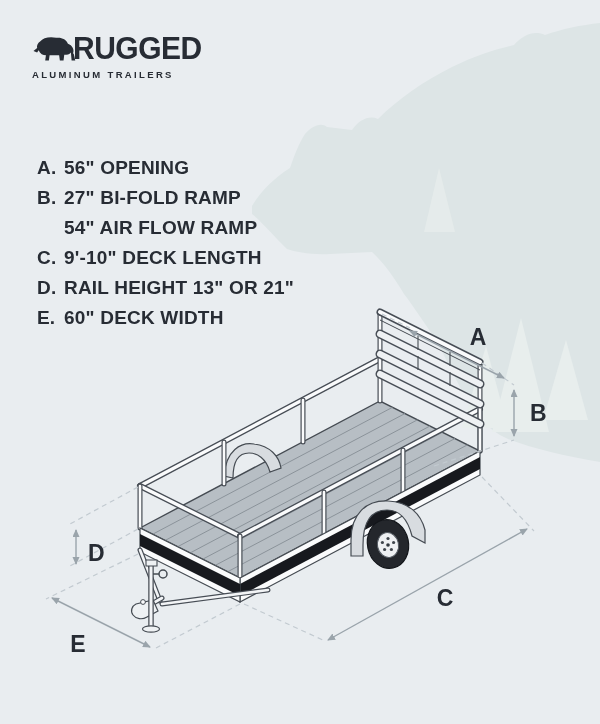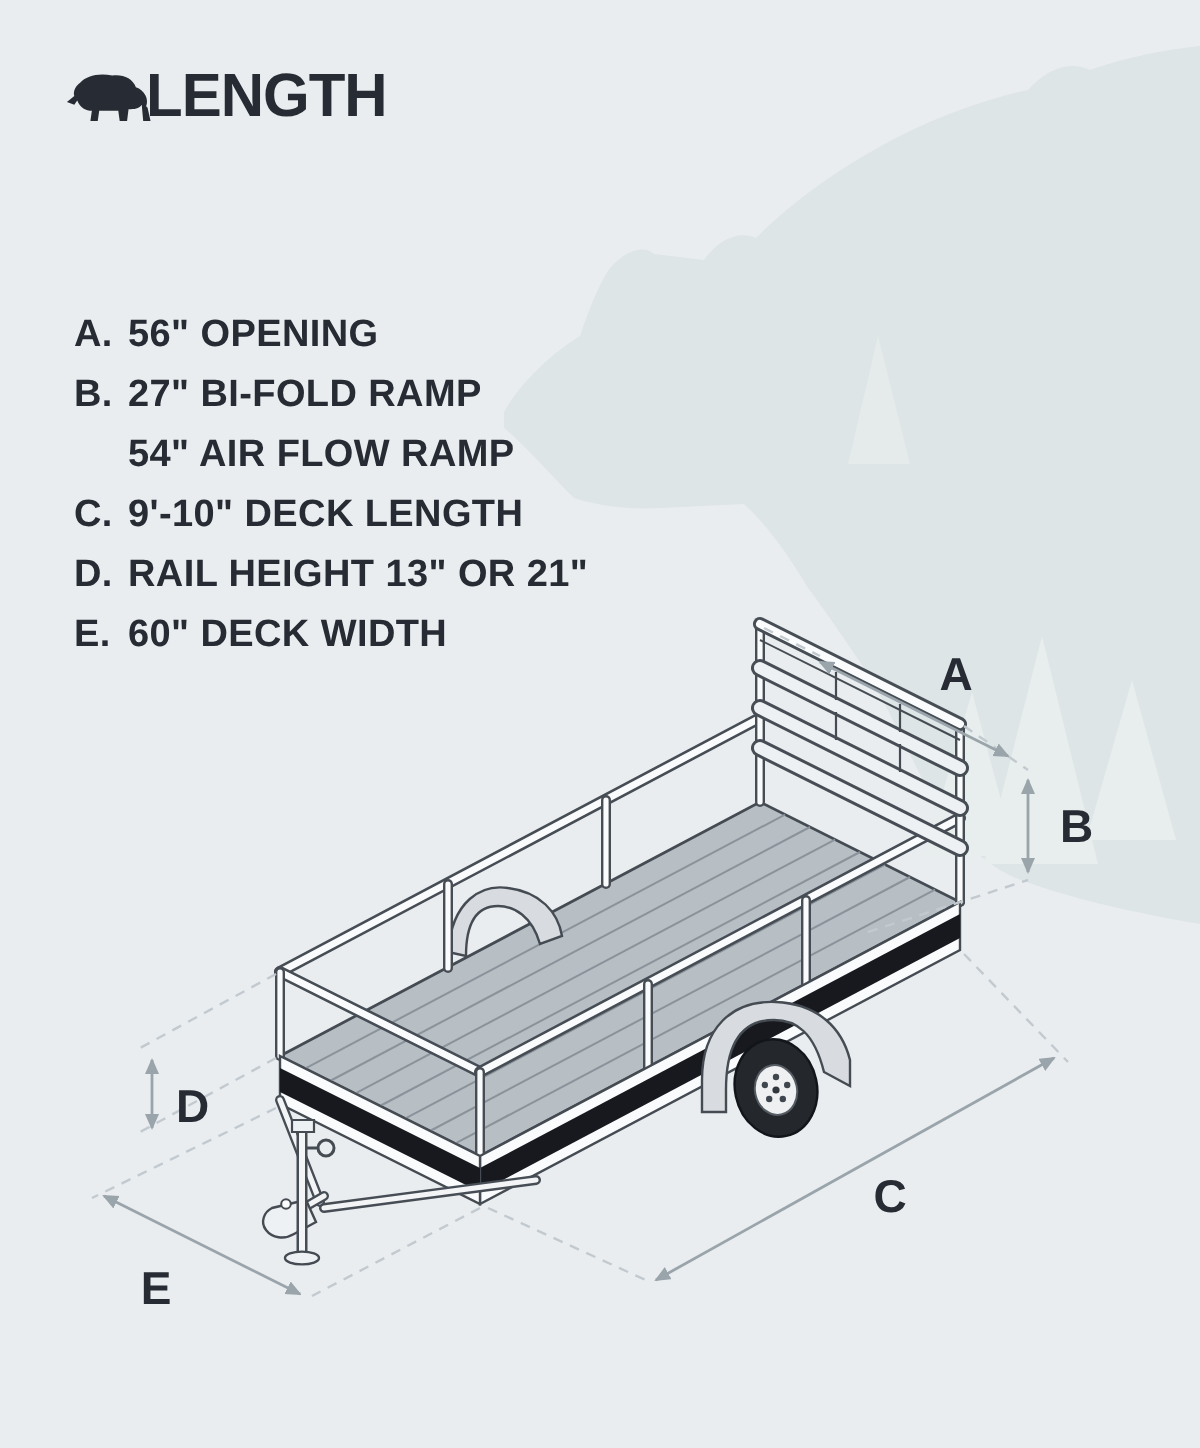--- a/index.html
+++ b/index.html
@@ -84,7 +84,7 @@
                    C12 26 9 26 7 23 L6 34 L1 34 L3 25 Z"></path>
         </g>
       </svg>
-      <div class="brand-name">LENGTH</div>
+      <div class="brand-name">RUGGED</div>
     </div>
   </div>
 

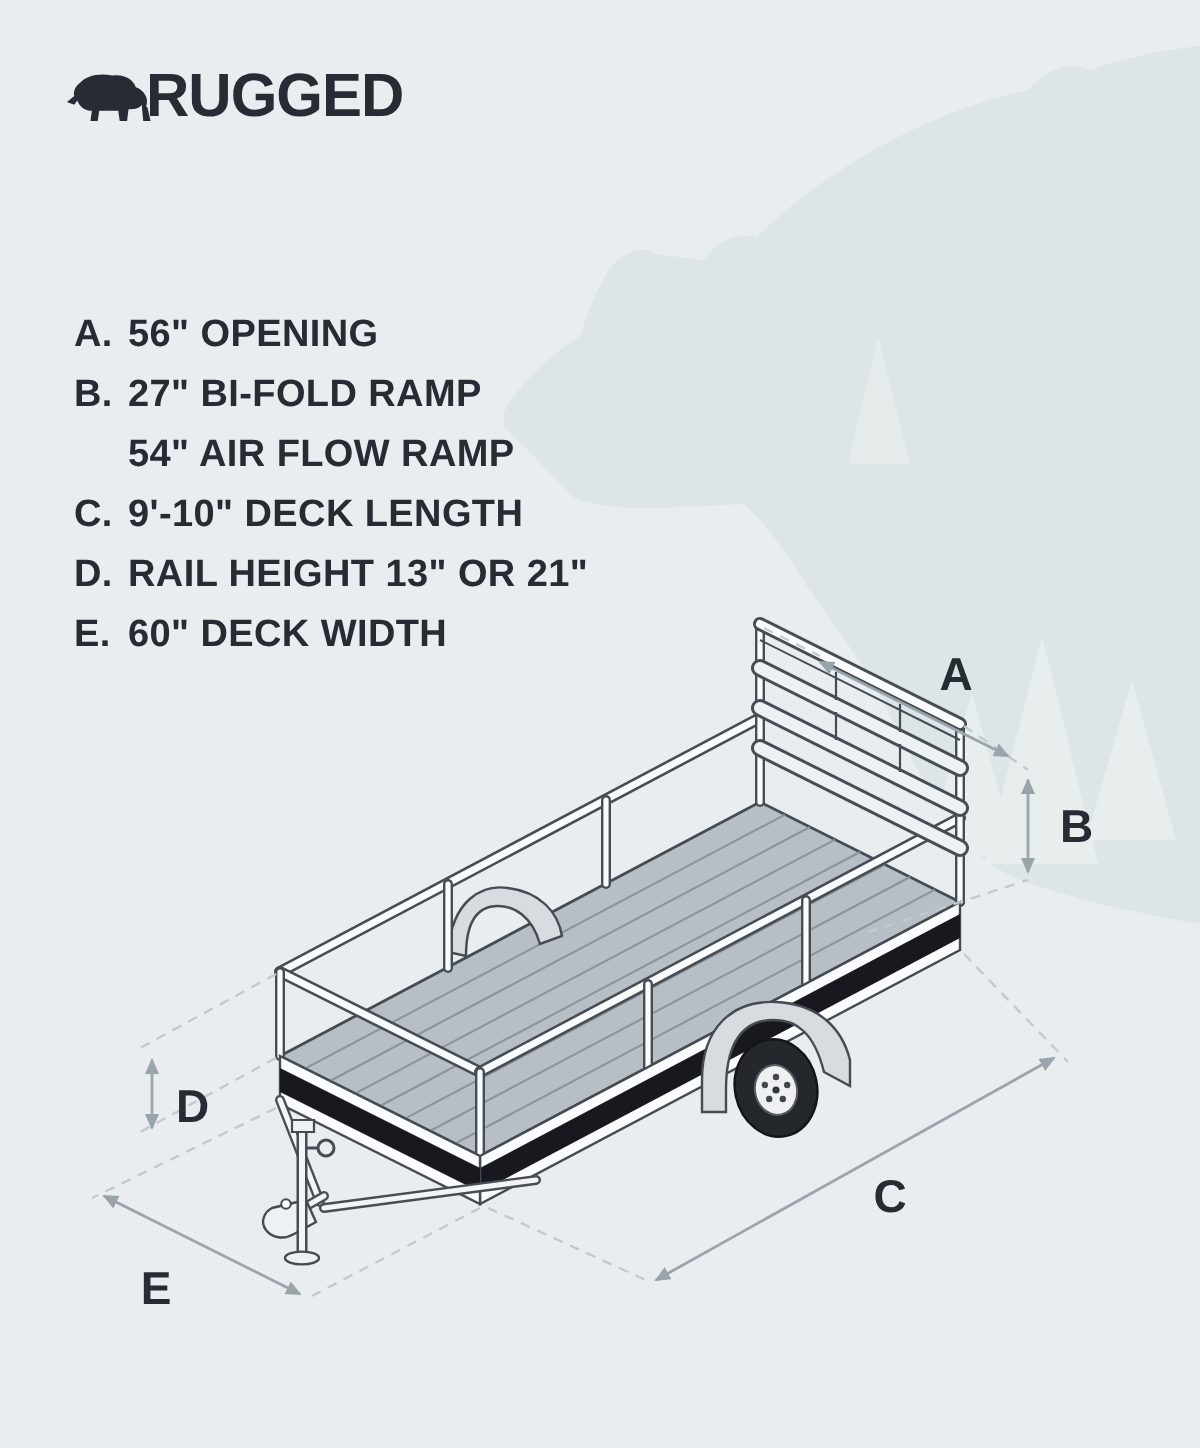--- a/index.html
+++ b/index.html
@@ -86,6 +86,7 @@
       </svg>
       <div class="brand-name">RUGGED</div>
     </div>
+    <div class="brand-tagline">ALUMINUM TRAILERS</div>
   </div>
 
   <div class="specs">

